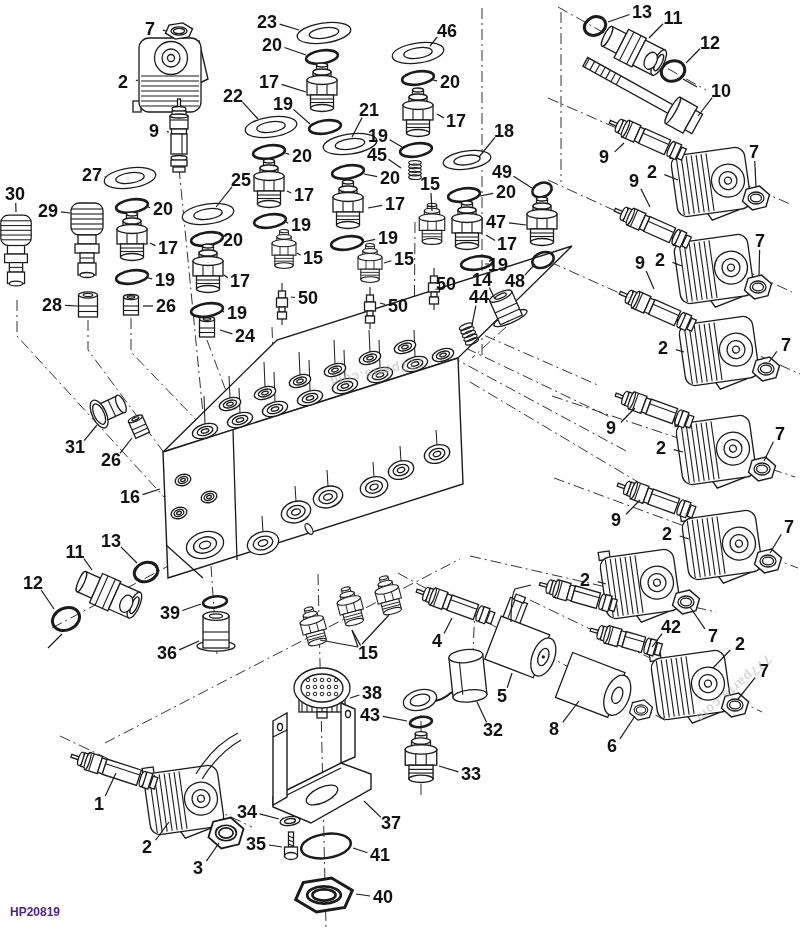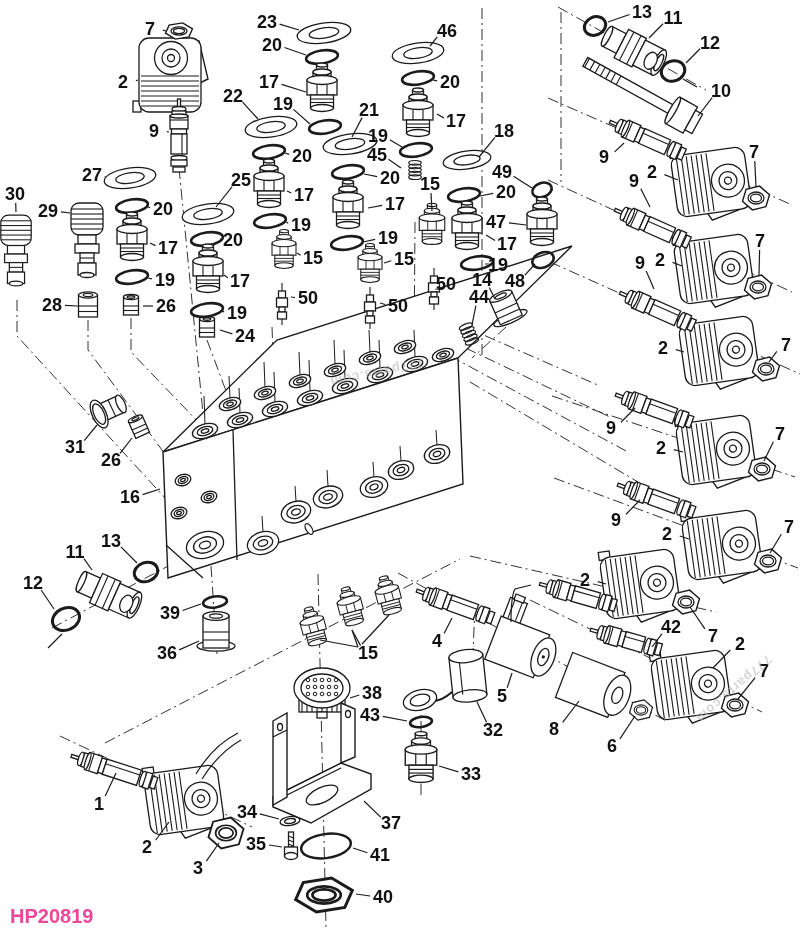--- a/index.html
+++ b/index.html
@@ -10,7 +10,7 @@
       letter-spacing:1px;transform-origin:0 50%;white-space:nowrap;}
   #wm1{left:424px;top:355px;transform:rotate(168deg);}
   #wm2{left:770px;top:650px;transform:rotate(139deg);}
-  #docnum{position:absolute;left:10px;top:905px;font-size:20px;font-weight:bold;color:#ec4899;}
+  #docnum{position:absolute;left:10px;top:905px;font-size:12px;font-weight:bold;color:#4c1d95;}
   svg text.callout{font-family:"Liberation Sans",sans-serif;font-size:18px;font-weight:bold;fill:#111;}
 </style>
 </head>

